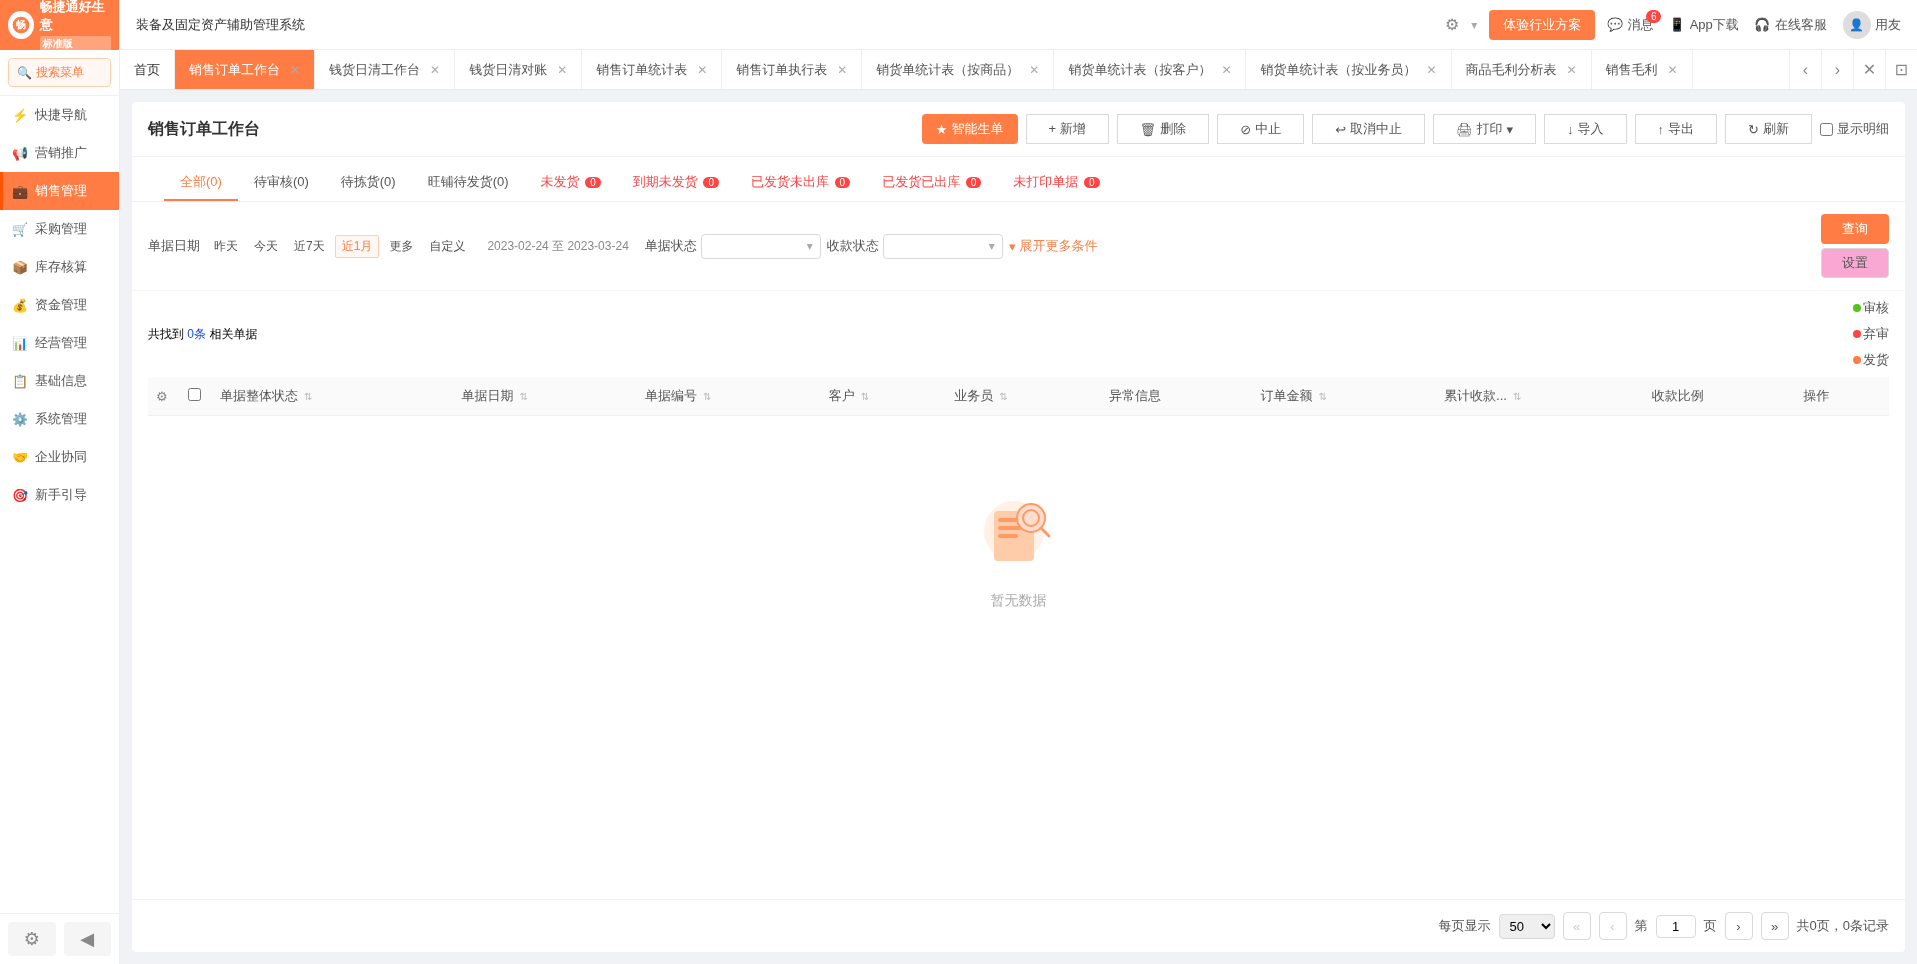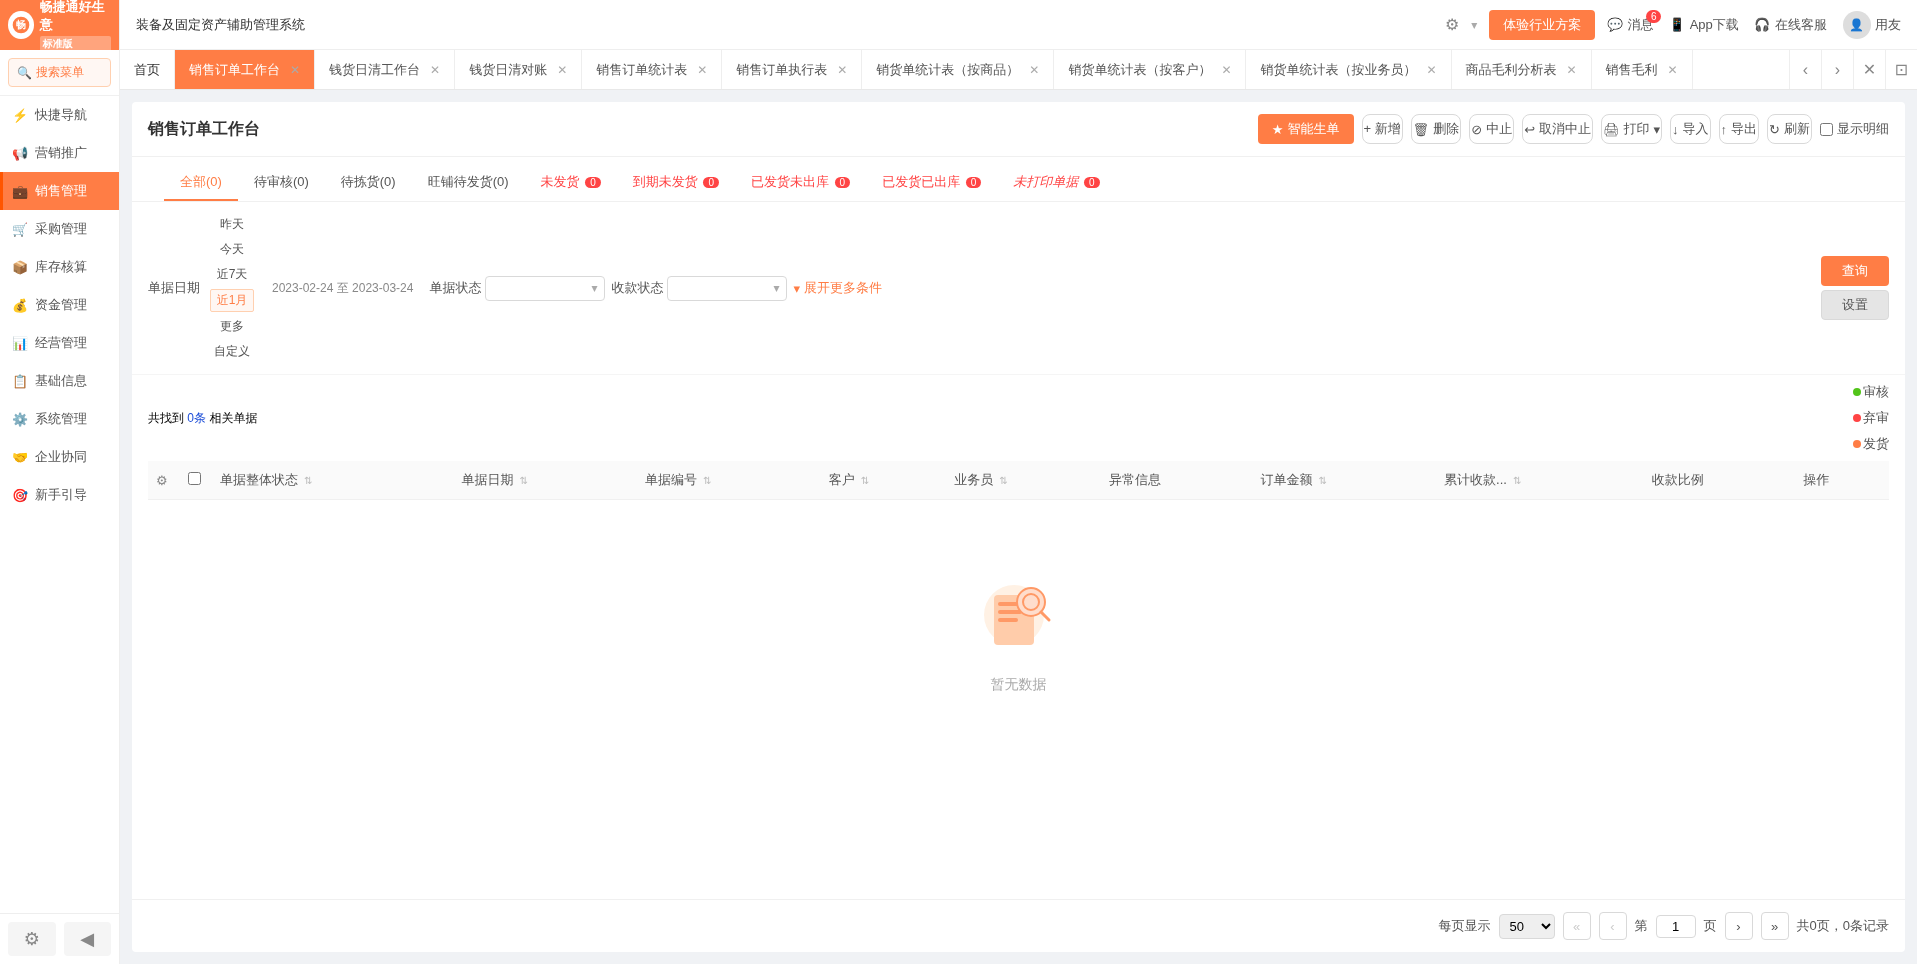--- a/index.html
+++ b/index.html
@@ -50,7 +50,7 @@
     .workspace-title { font-size: 16px; font-weight: bold; color: #333; }
     .workspace-actions { display: flex; align-items: center; gap: 8px; }
     .btn-smart { background: #ff7d45; color: #fff; border: none; border-radius: 4px; padding: 6px 14px; cursor: pointer; font-size: 13px; display: flex; align-items: center; gap: 4px; }
-    .btn-action { background: #fff; color: #555; border: 1px solid #d9d9d9; border-radius: 8px; padding: 5px 1px; cursor: pointer; font-size: 13px; display: flex; align-items: center; gap: 4px; }
+    .btn-action { background: #fff; color: #555; border: 1px solid #d9d9d9; border-radius: 0; padding: 5px 22px; cursor: pointer; font-size: 13px; display: flex; align-items: center; gap: 4px; }
     .checkbox-label { display: flex; align-items: center; gap: 4px; cursor: pointer; font-size: 13px; color: #555; }
 
     

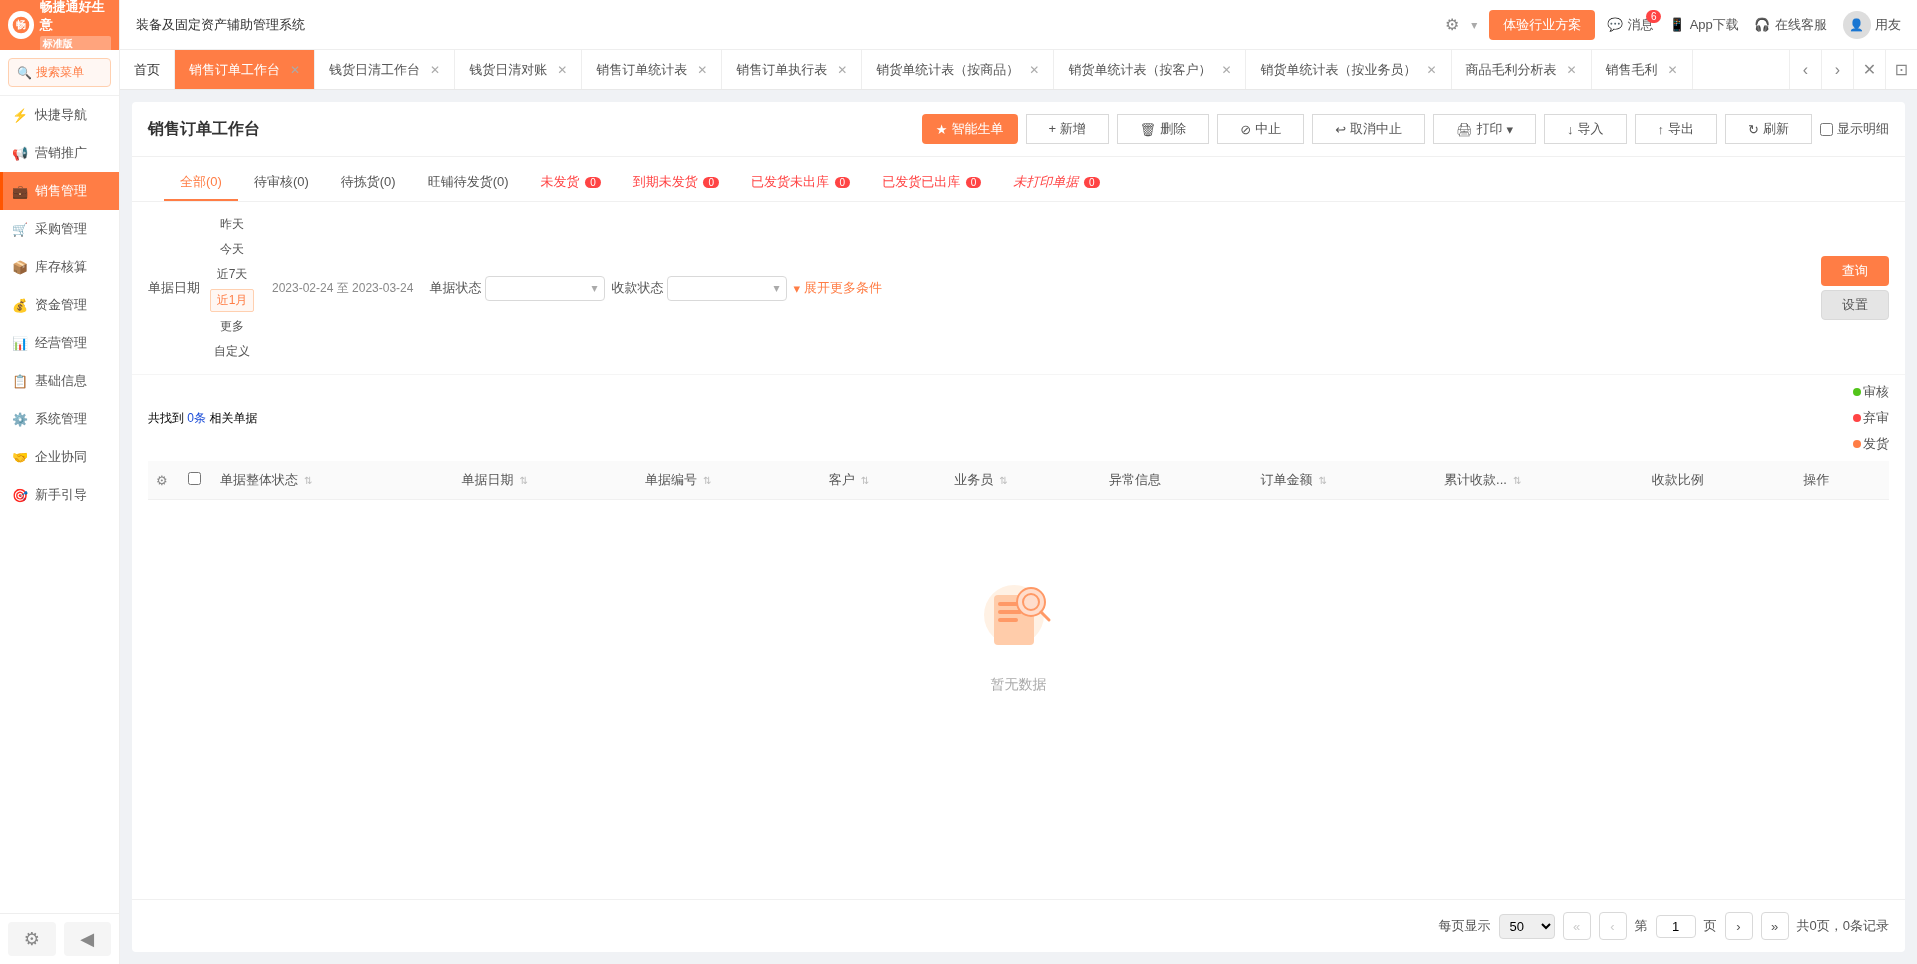--- a/index.html
+++ b/index.html
@@ -350,7 +350,7 @@
           <span class="count-badge">0</span>
         </div>
         <div class="filter-tab">
-          <span style="color:#ff4444;font-style:italic;">未打印单据</span>
+          <span style="color:#ff4444;">未打印单据</span>
           <span class="count-badge">0</span>
         </div>
       </div>

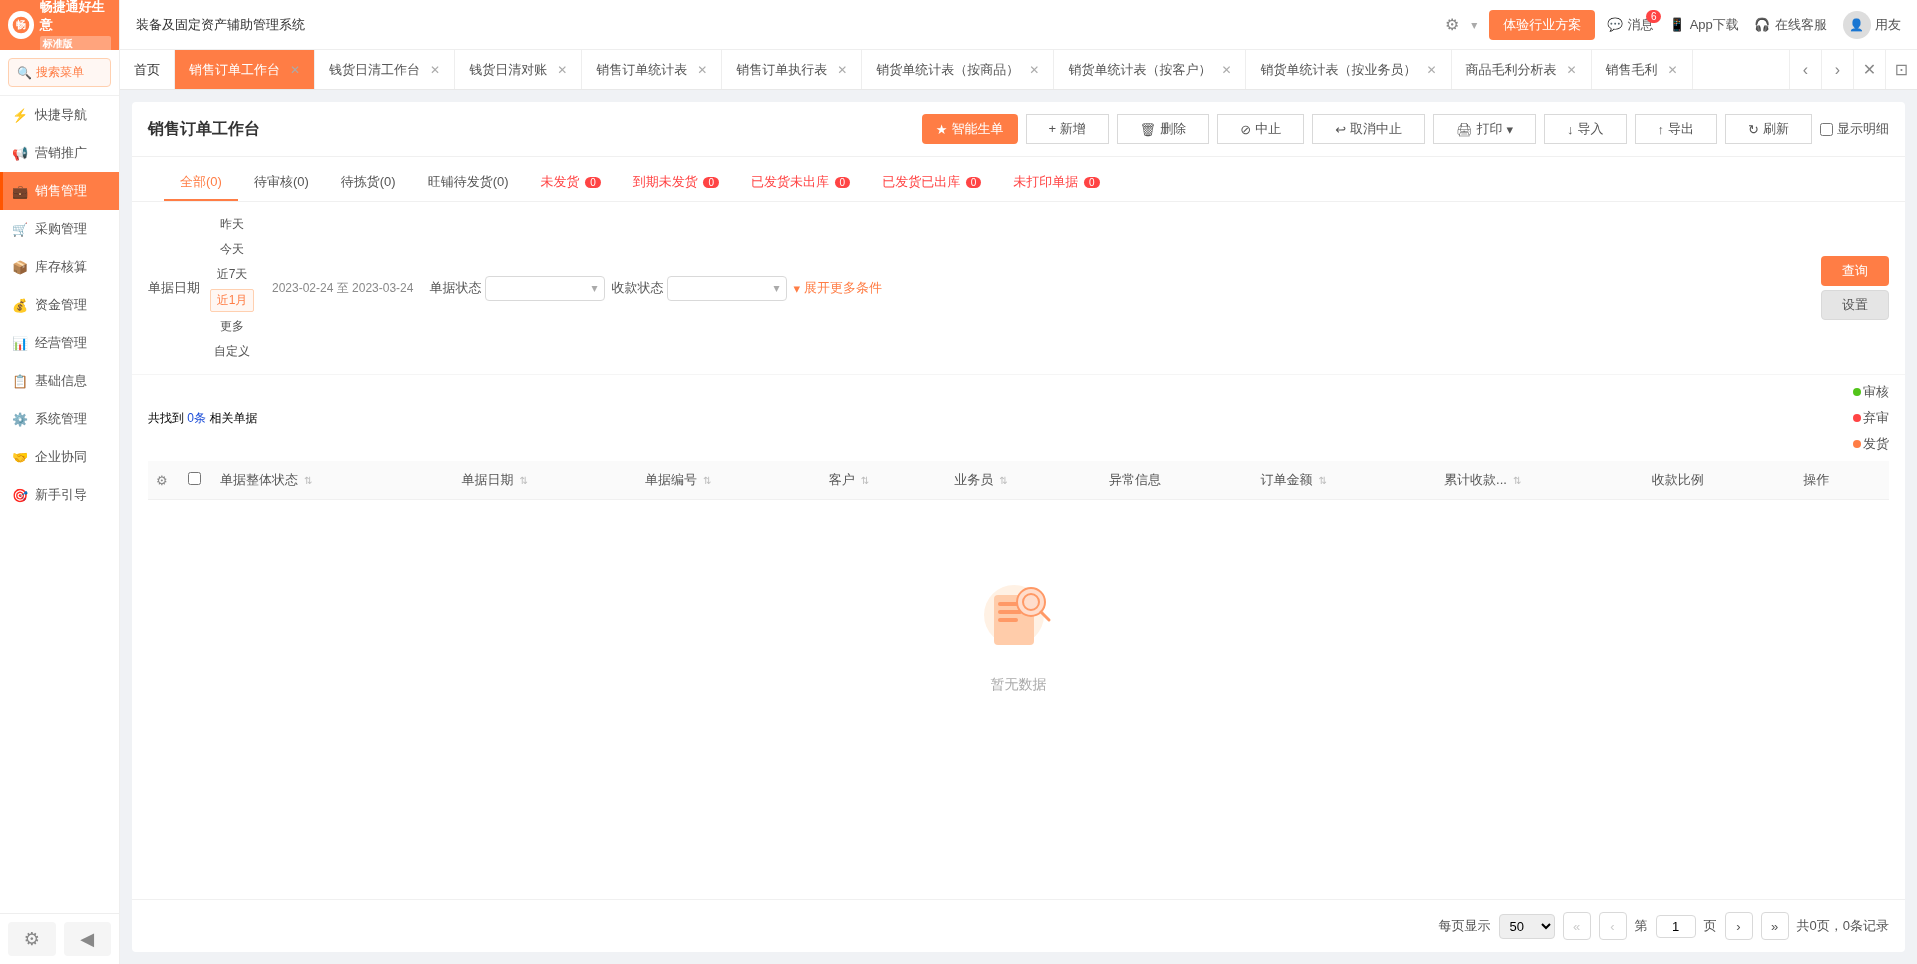--- a/index.html
+++ b/index.html
@@ -63,7 +63,7 @@
     .search-bar { padding: 12px 16px; display: flex; align-items: center; gap: 16px; border-bottom: 1px solid #f5f5f5; flex-wrap: wrap; }
     .search-field { display: flex; align-items: center; gap: 8px; }
     .search-label { color: #555; font-size: 13px; white-space: nowrap; }
-    .date-range { display: flex; align-items: center; gap: 4px; font-size: 12px; color: #555; flex-direction: column; }
+    .date-range { display: flex; align-items: center; gap: 4px; font-size: 12px; color: #555; }
     .date-option { padding: 2px 6px; cursor: pointer; color: #555; border-radius: 2px; }
     .date-option.active { color: #ff7d45; background: #fff7f3; border: 1px solid #ffd0b0; }
     .date-value { font-size: 12px; color: #888; }

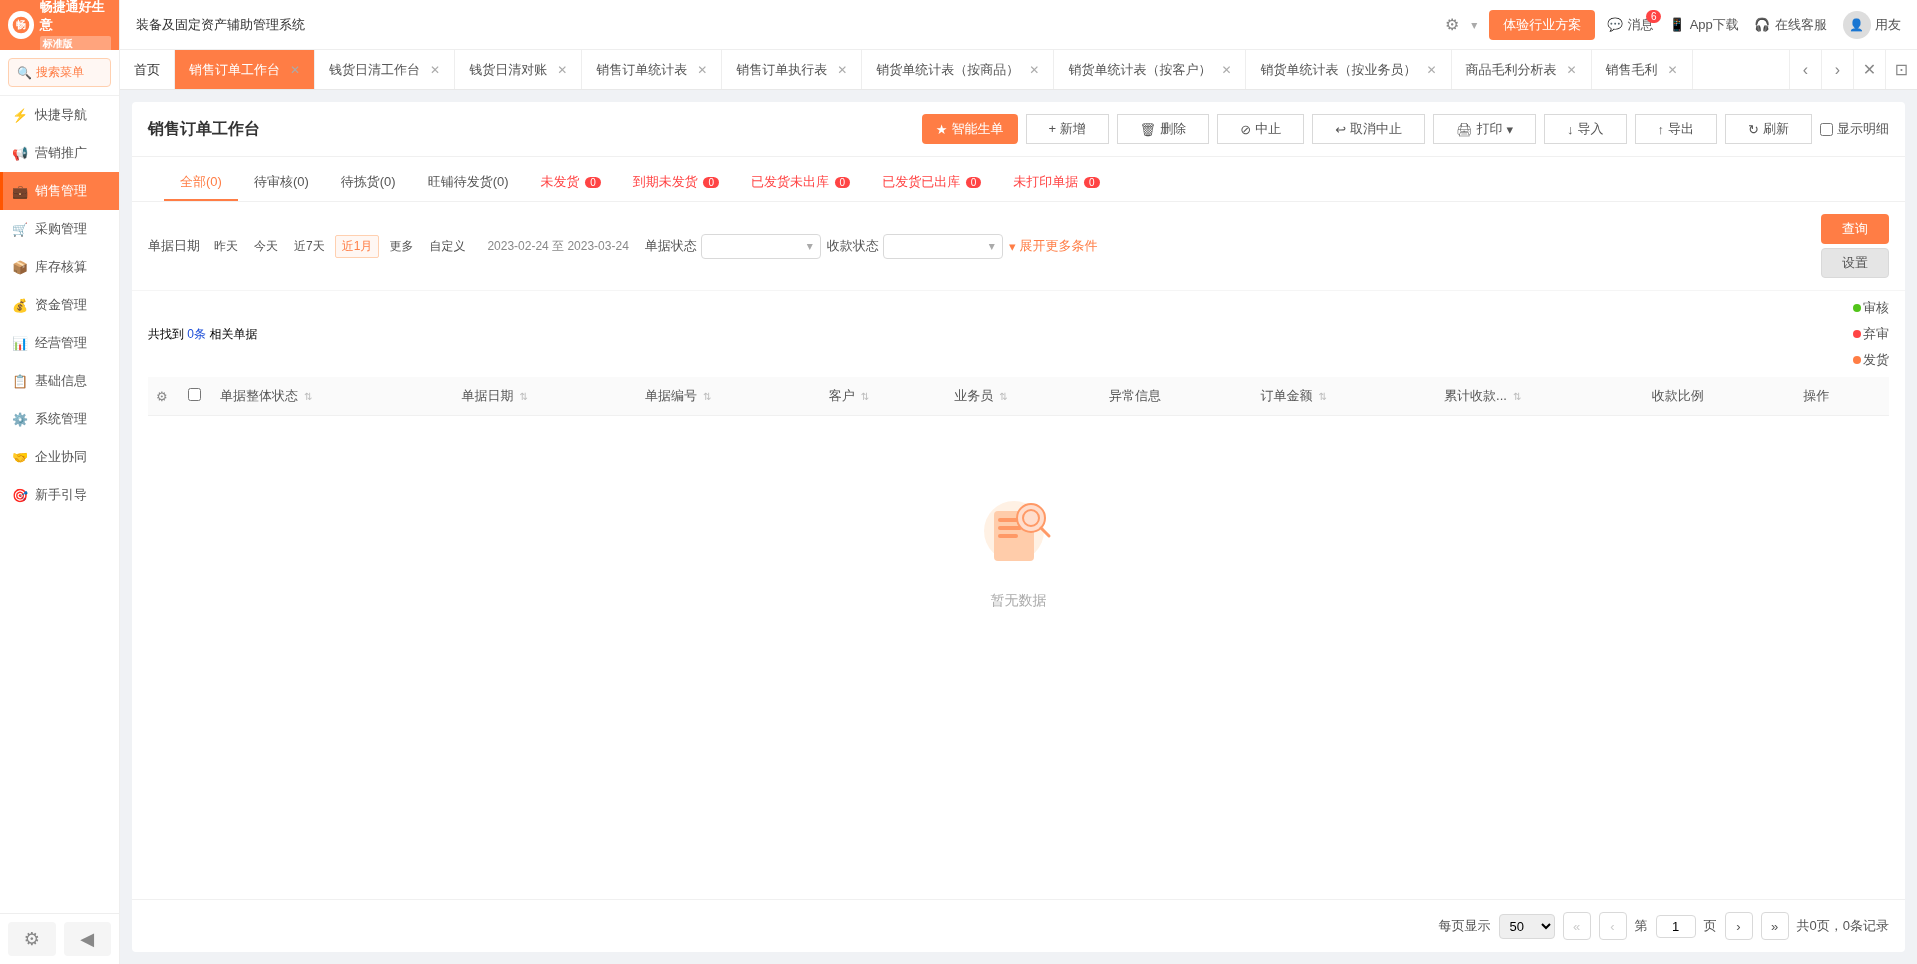--- a/index.html
+++ b/index.html
@@ -74,7 +74,7 @@
     .expand-btn { color: #ff7d45; cursor: pointer; font-size: 13px; display: flex; align-items: center; gap: 4px; }
     .search-actions { margin-left: auto; display: flex; flex-direction: column; gap: 4px; }
     .btn-query { background: #ff7d45; color: #fff; border: none; border-radius: 4px; padding: 6px 20px; cursor: pointer; font-size: 13px; }
-    .btn-settings { background: #e5e5e5; color: #555; border: 1px solid #d9d9d9; border-radius: 4px; padding: 5px 20px; cursor: pointer; font-size: 13px; }
+    .btn-settings { background: #f9a8d4; color: #555; border: 1px solid #d9d9d9; border-radius: 4px; padding: 5px 20px; cursor: pointer; font-size: 13px; }
 
     
     .result-info { padding: 8px 16px; display: flex; align-items: center; justify-content: space-between; }

